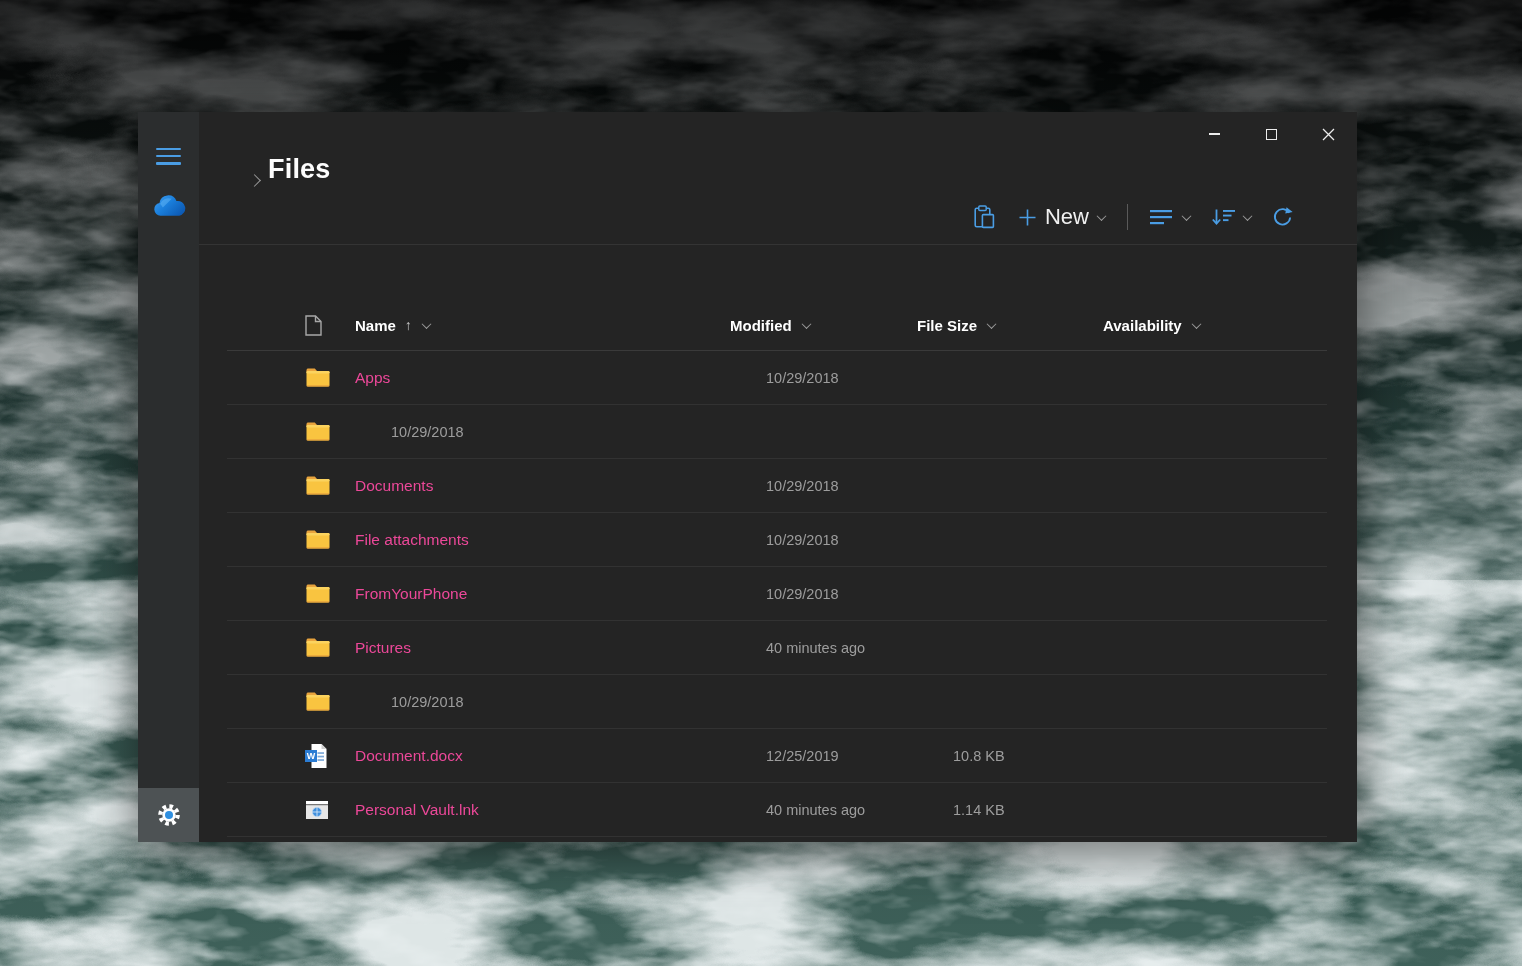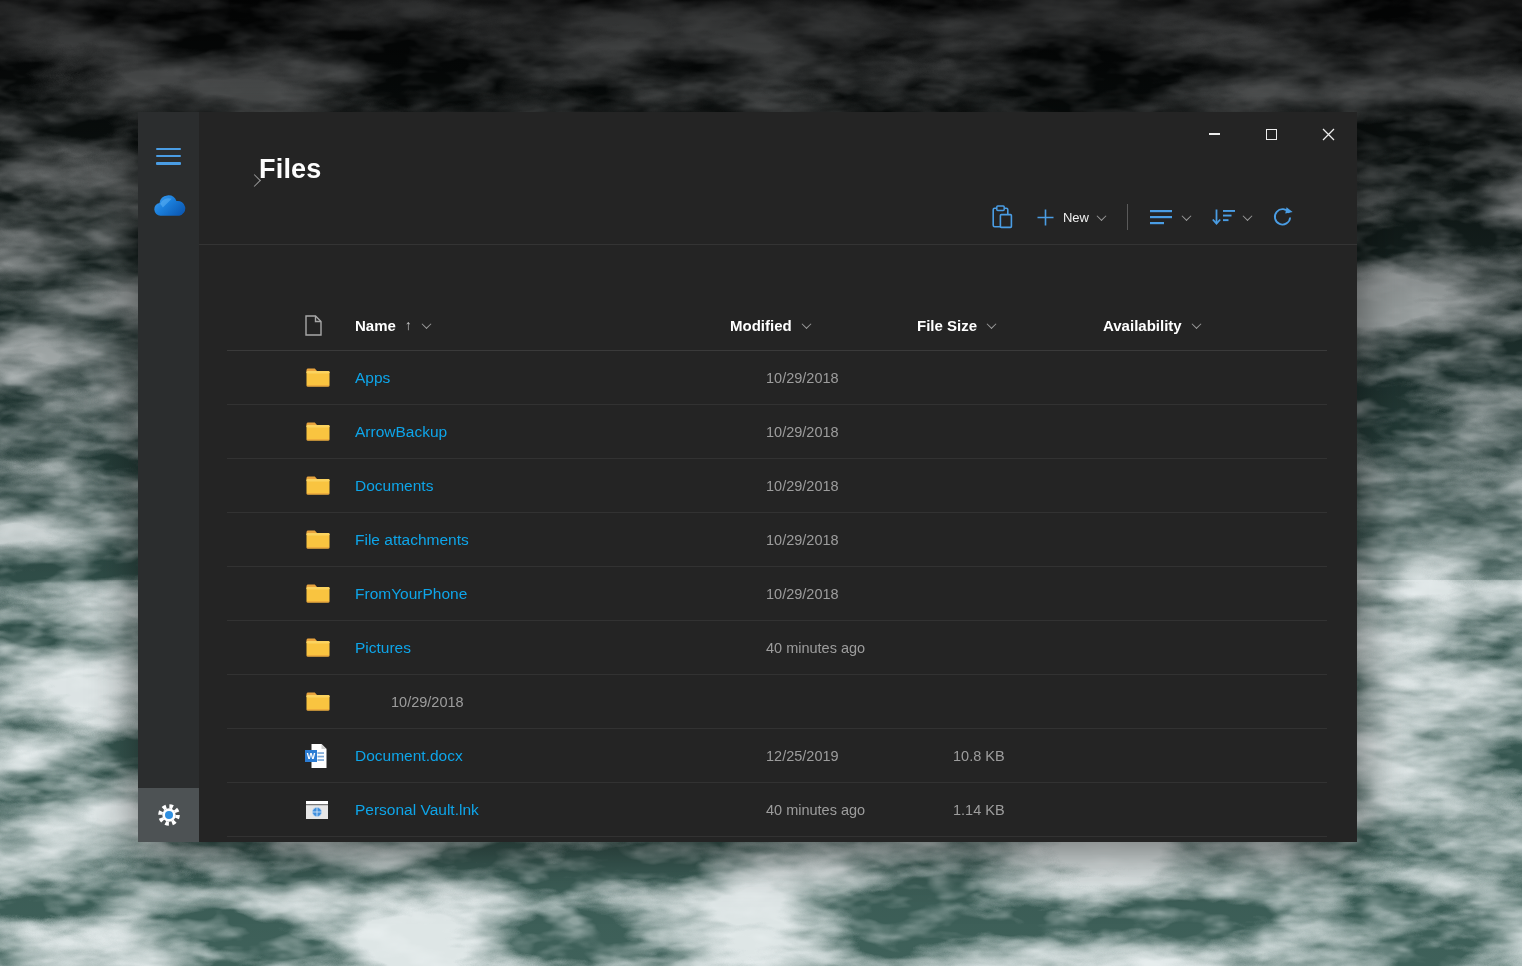--- a/index.html
+++ b/index.html
@@ -32,7 +32,7 @@
   .ctl .min-glyph { width:11px; height:1.4px; background:#ececec; }
   .ctl .max-glyph { width:11px; height:11px; border:1.3px solid #ececec; }
 
-  .title-row { position:absolute; top:42px; left:51px; display:flex; align-items:flex-end; gap:0; }
+  .title-row { position:absolute; top:42px; left:51px; display:flex; align-items:flex-end; gap:9px; }
   .page-title { color:#fdfdfd; font-size:27px; font-weight:700; letter-spacing:.2px; }
   .chev { display:inline-block; width:7px; height:7px;
           border-right:1.6px solid #9a9a9a; border-bottom:1.6px solid #9a9a9a;

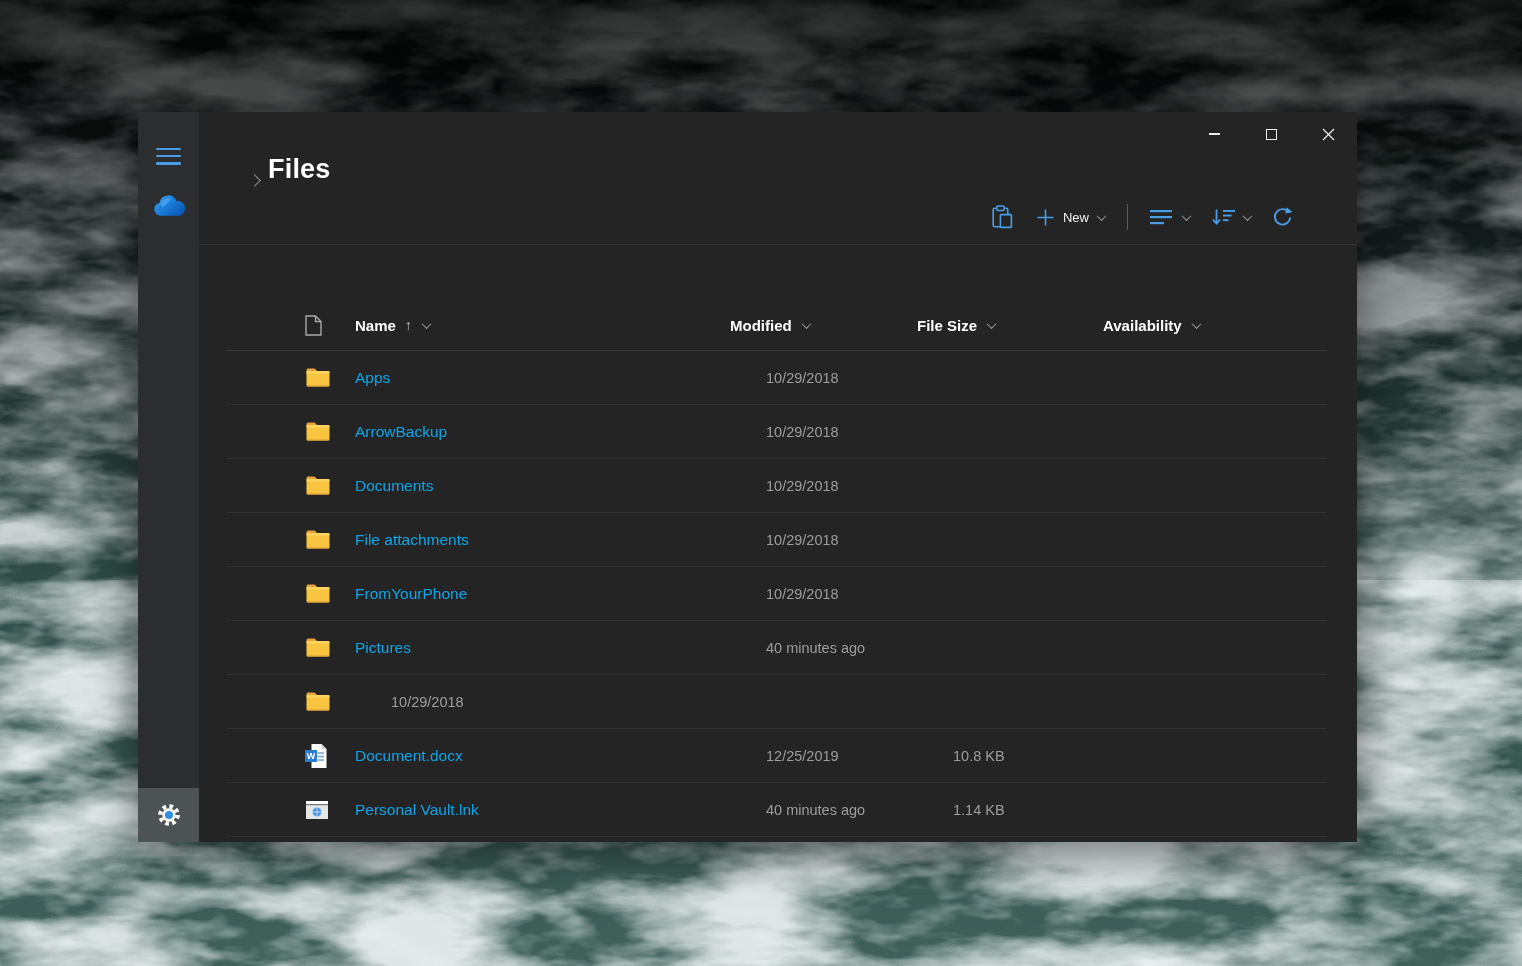--- a/index.html
+++ b/index.html
@@ -44,7 +44,7 @@
   .tb-btn { display:flex; align-items:center; gap:9px; cursor:pointer; }
   .tb-gap-lg { margin-left:24px; }
   .tb-gap-md { margin-left:20px; }
-  .new-label { color:#f0f0f0; font-size:13px; }
+  .new-label { color:#f0f0f0; font-size:22px; }
   .tb-divider { width:1px; height:26px; background:#5a5a5a; margin:0 22px; }
 
   

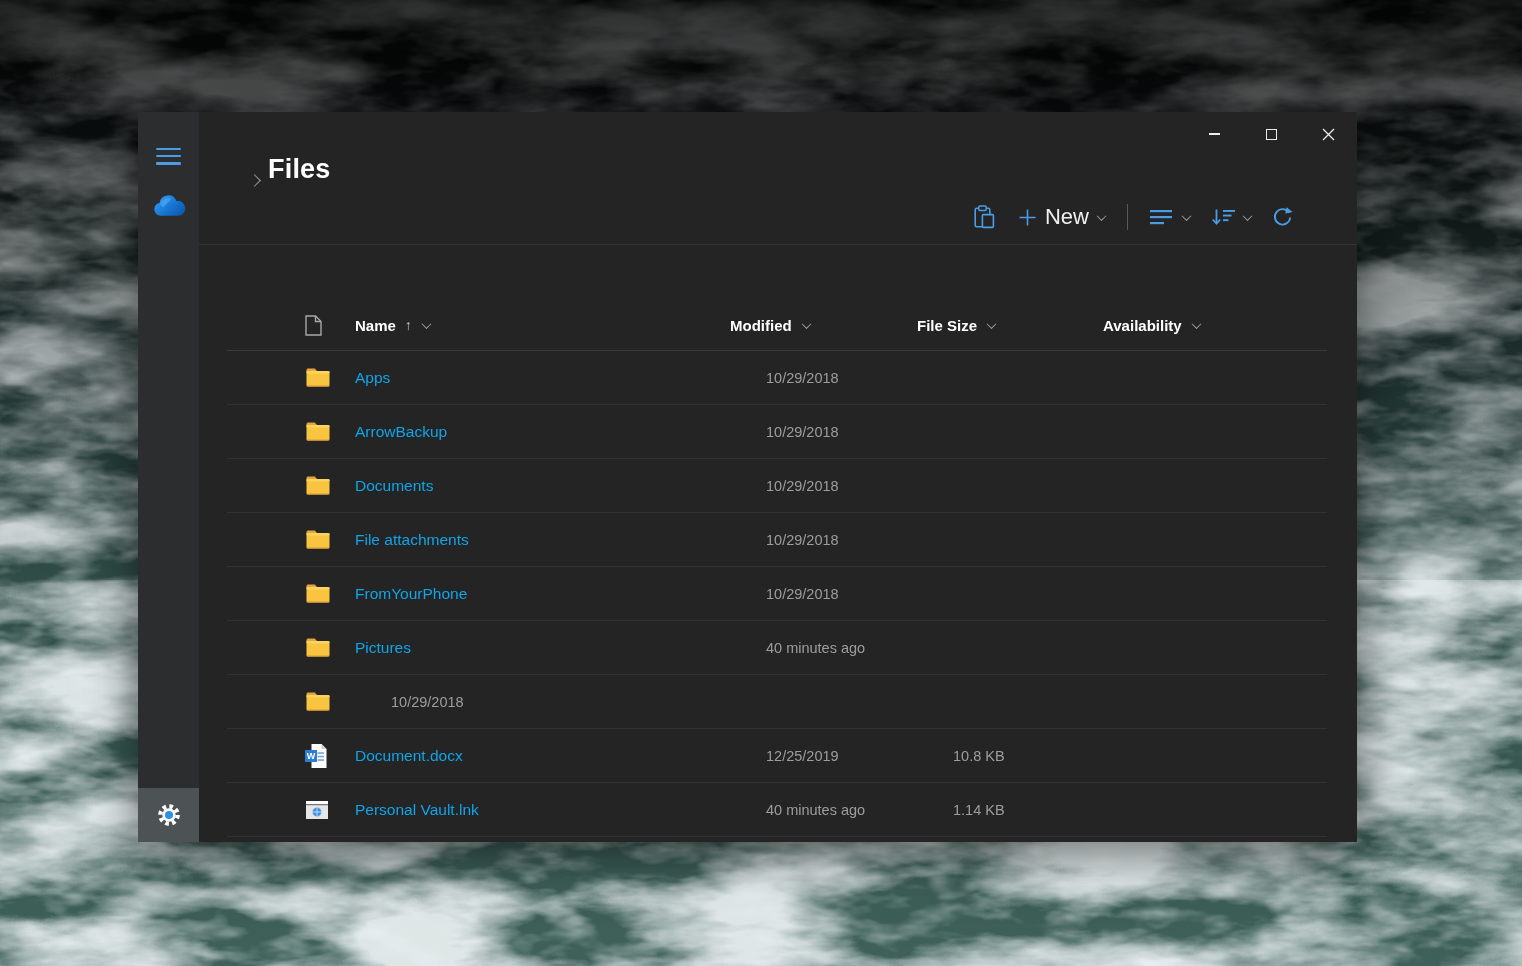--- a/index.html
+++ b/index.html
@@ -58,7 +58,7 @@
   .th .chev { margin-left:2px; }
   .row { height:54px; border-bottom:1px solid #323232; cursor:pointer; }
   .cell-icon { display:flex; align-items:center; }
-  .cell-name { color:#0ea5e9; font-size:15.5px; }
+  .cell-name { color:#ec4899; font-size:15.5px; }
   .cell-muted { color:#9d9d9d; font-size:14.5px;margin-left:36px; }
 </style>
 </head>

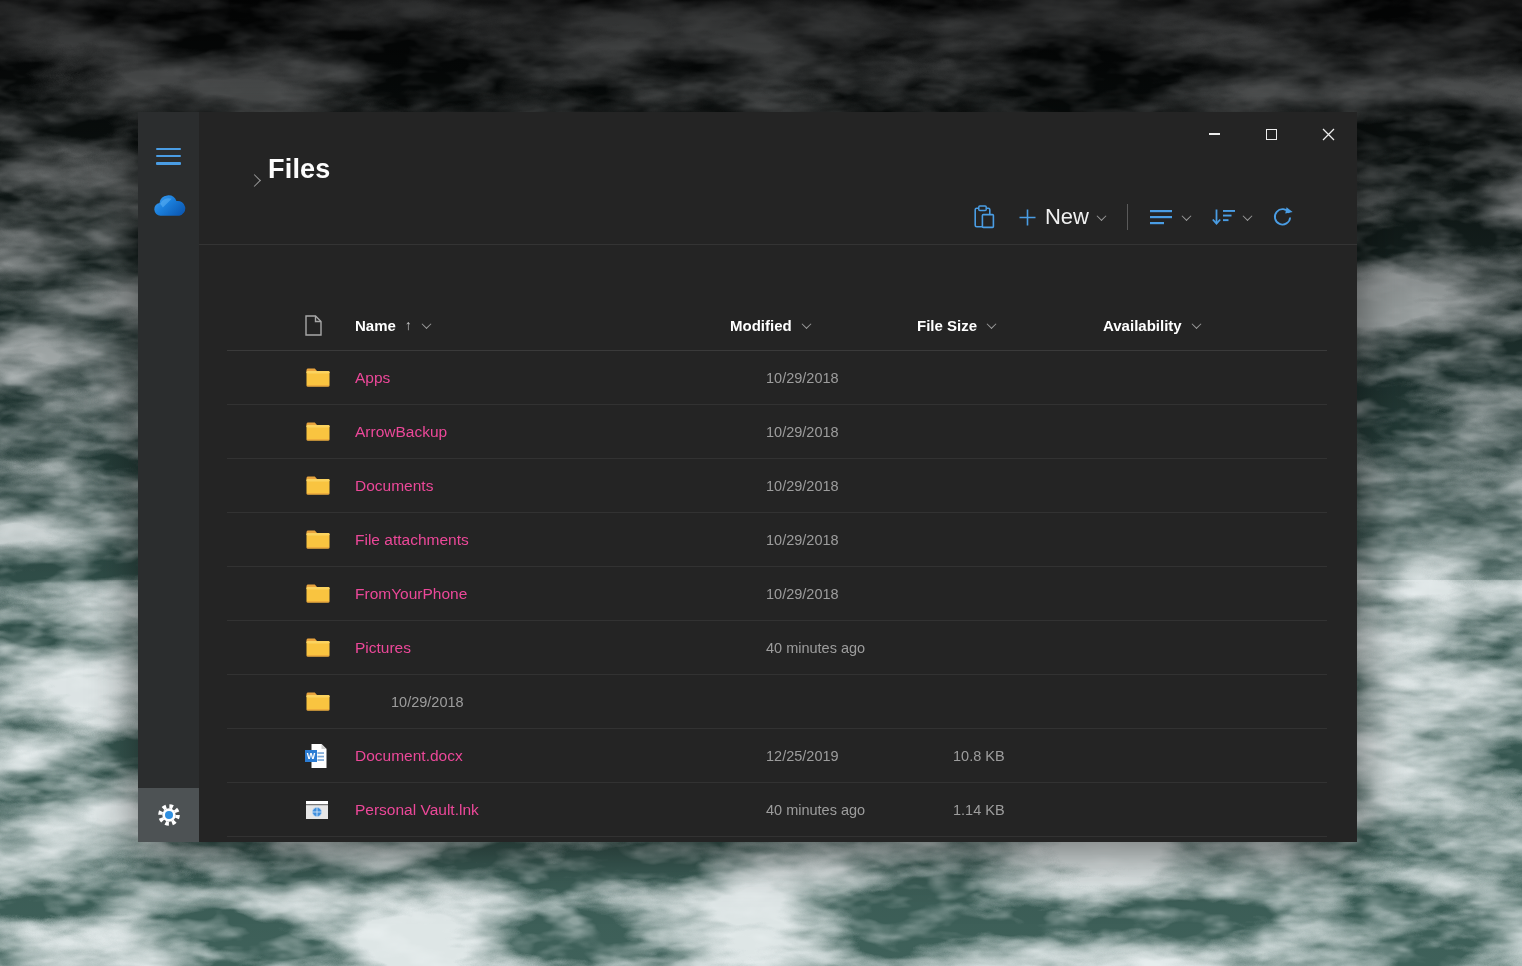--- a/index.html
+++ b/index.html
@@ -248,7 +248,6 @@
     <rect x="1.5" y="18.2" width="23" height="1.3" rx="0.65" fill="#e8a33d"></rect>
   </svg>
               </div>
-    <div class="cell-name">ArrowBackup</div>
     <div class="cell-muted">10/29/2018</div>
     <div class="cell-muted"></div>
     <div class="cell-muted"></div>

